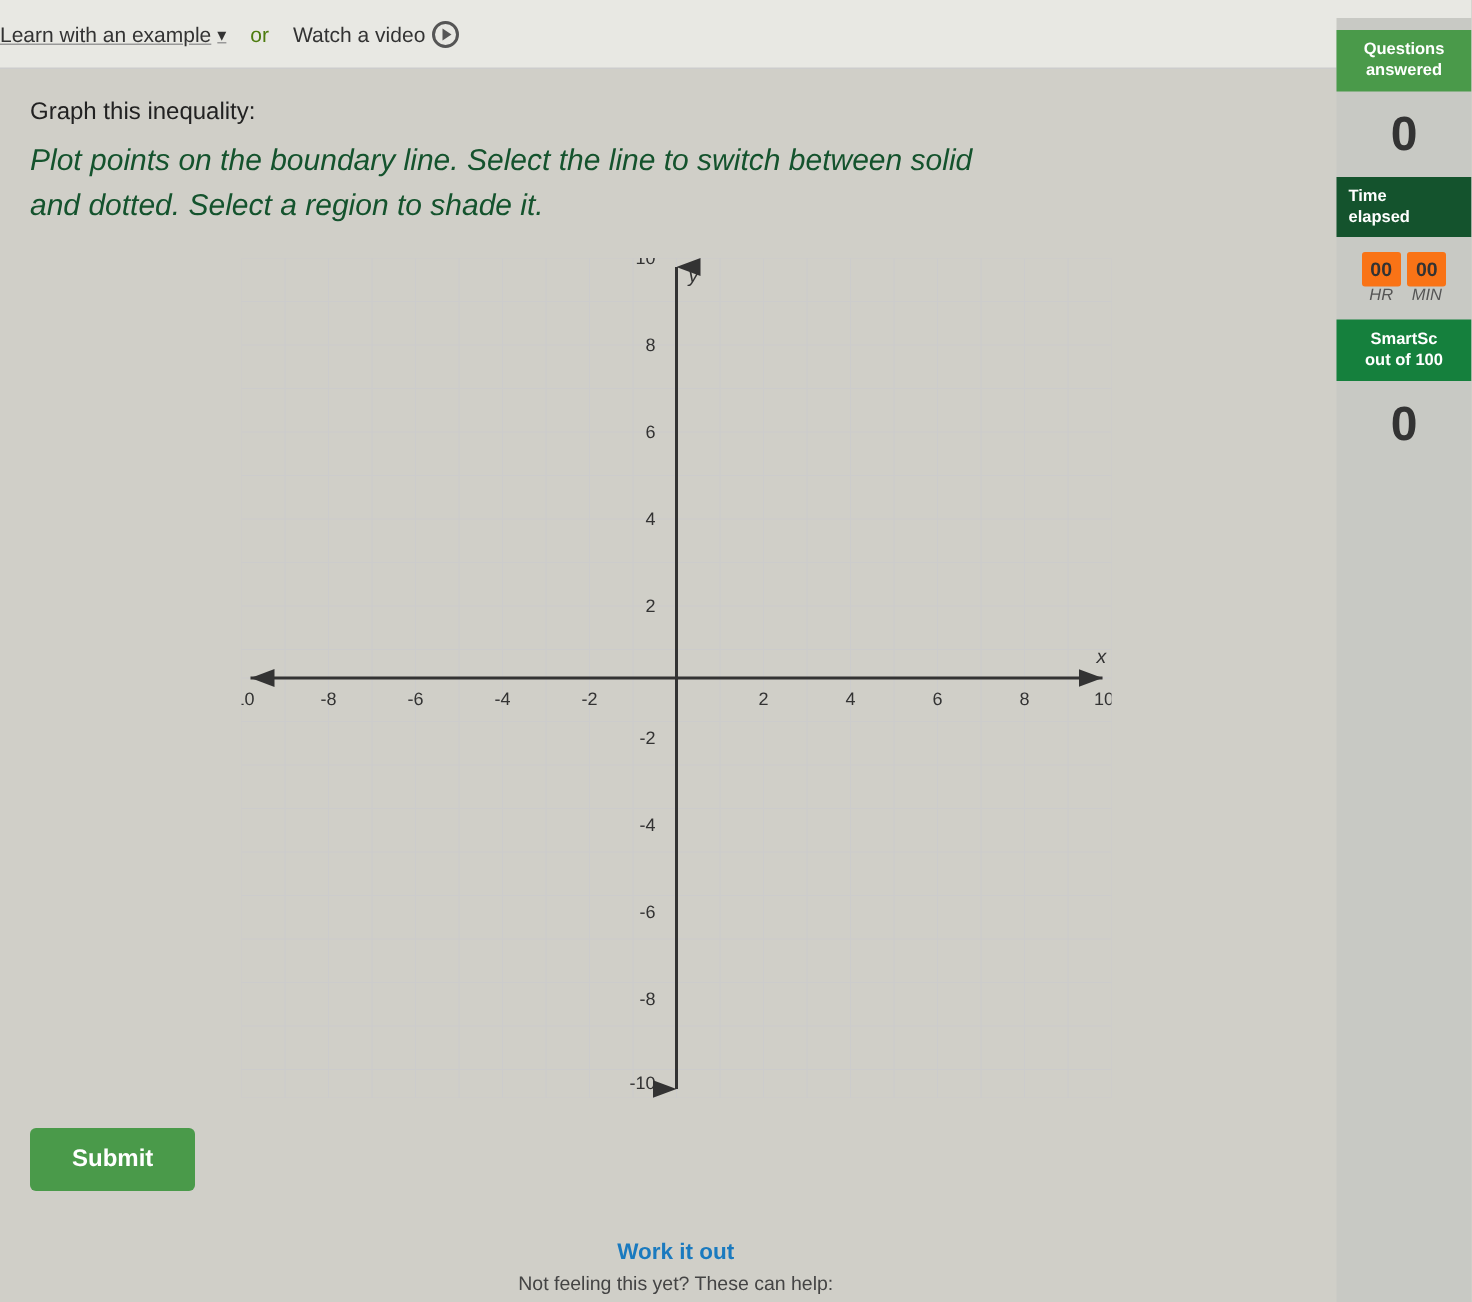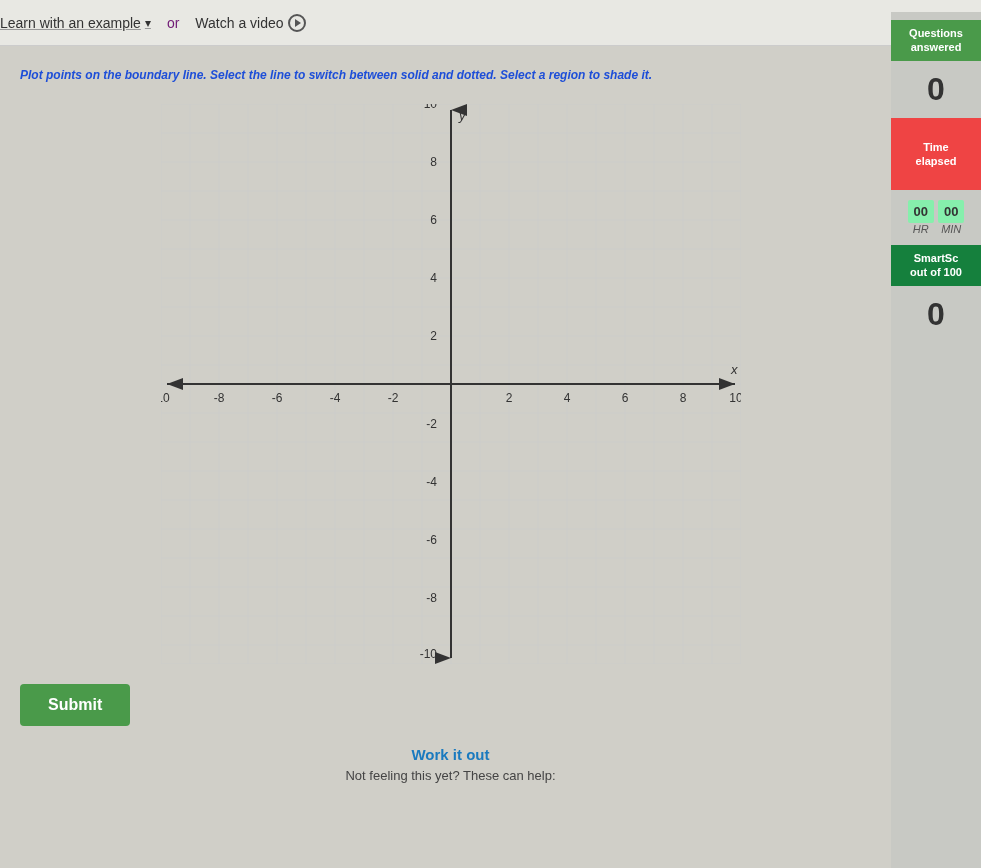--- a/index.html
+++ b/index.html
@@ -38,7 +38,7 @@
     }
     .top-bar-or {
       font-size: 14px;
-      color: #701a75;
+      color: #4d7c0f;
     }
     .watch-video-btn {
       background: none;

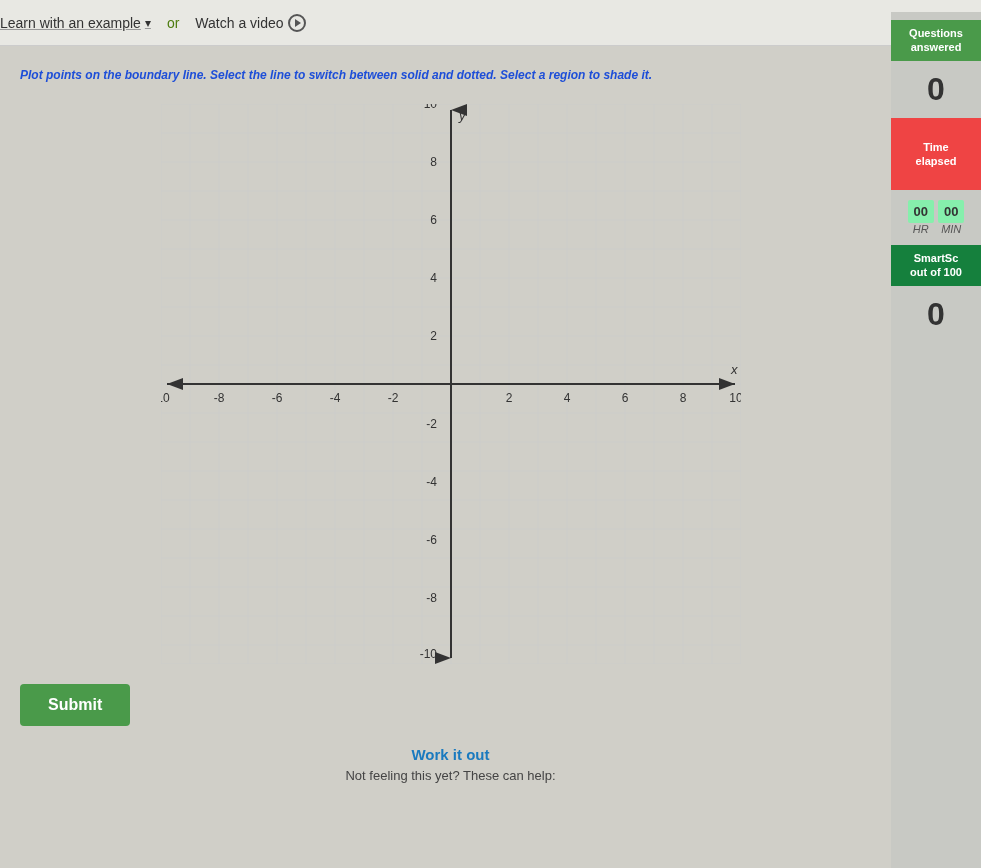--- a/index.html
+++ b/index.html
@@ -257,6 +257,7 @@
 </div>
 
 <div class="main-content">
+  <div class="graph-title">Graph this inequality:</div>
   <div class="instructions">Plot points on the boundary line. Select the line to switch between solid and dotted. Select a region to shade it.</div>
 
   

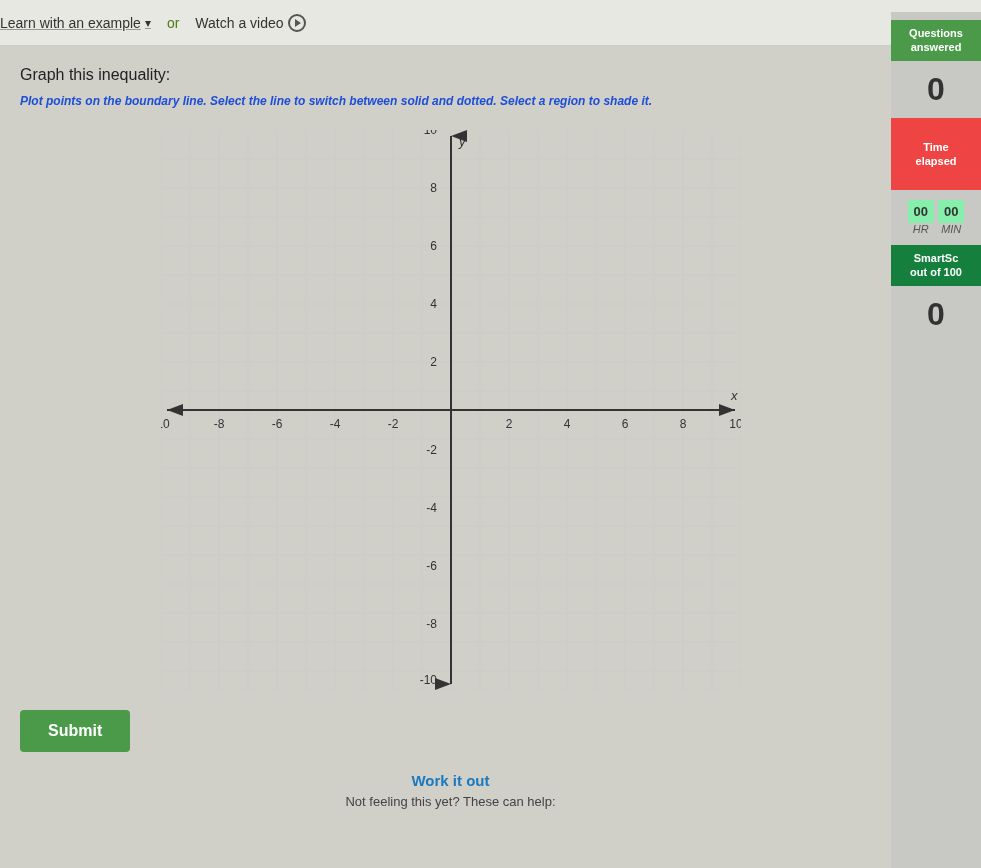--- a/index.html
+++ b/index.html
@@ -164,13 +164,12 @@
       margin-left: 20px;
     }
     .instructions {
-      font-size: 12px;
-      color: #1d4ed8;
+      font-size: 20px;
+      color: #14532d;
       line-height: 1.5;
       margin-bottom: 20px;
       max-width: 640px;
       font-style: italic;
-      font-weight: bold;
     }
 
     

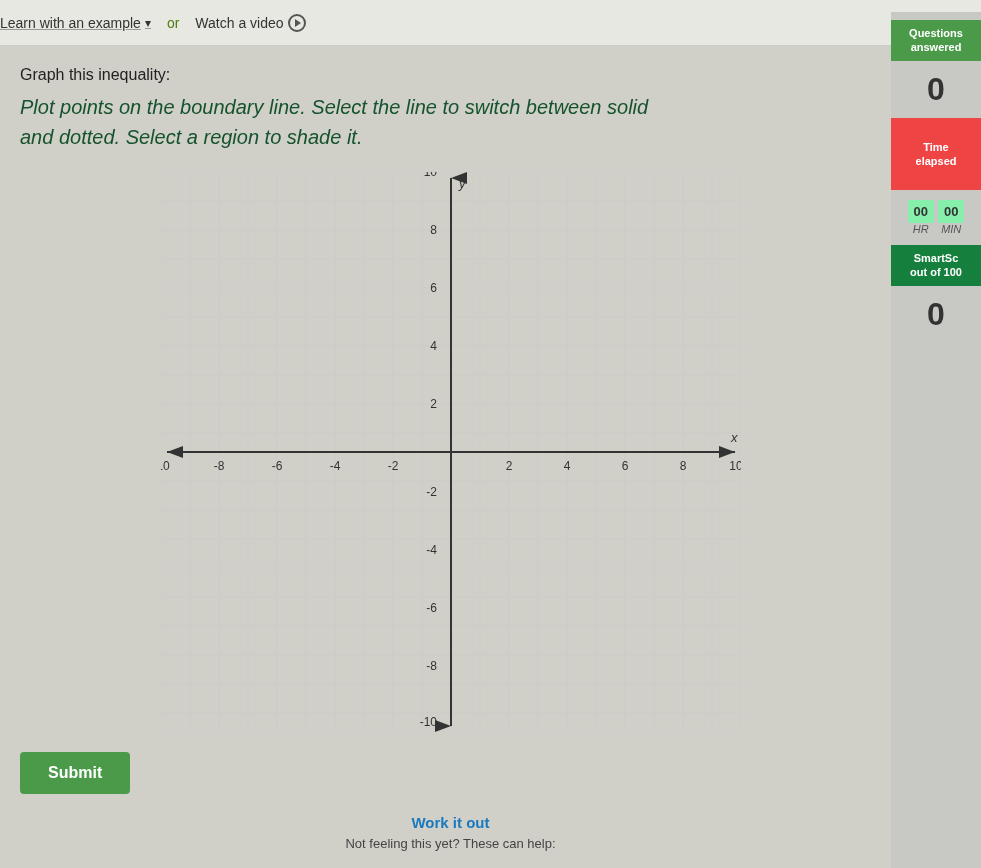--- a/index.html
+++ b/index.html
@@ -97,12 +97,12 @@
       color: #333;
     }
     .panel-time-box {
-      background: #ef4444;
+      background: #14532d;
       color: white;
       font-size: 11px;
       font-weight: bold;
-      text-align: center;
-      padding: 22px 8px;
+      text-align: left;
+      padding: 6px 8px;
       width: 100%;
       line-height: 1.3;
     }

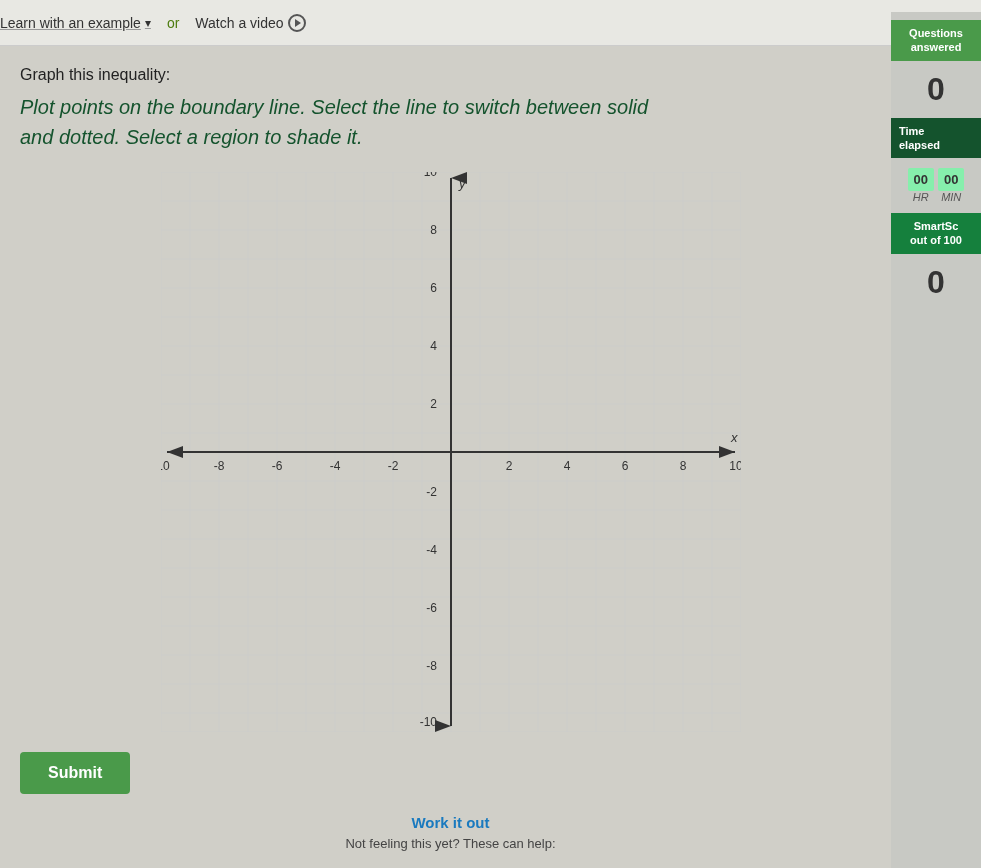--- a/index.html
+++ b/index.html
@@ -112,7 +112,7 @@
       align-items: center;
     }
     .time-unit {
-      background: #86efac;
+      background: #f97316;
       padding: 4px 6px;
       font-size: 13px;
       font-weight: bold;

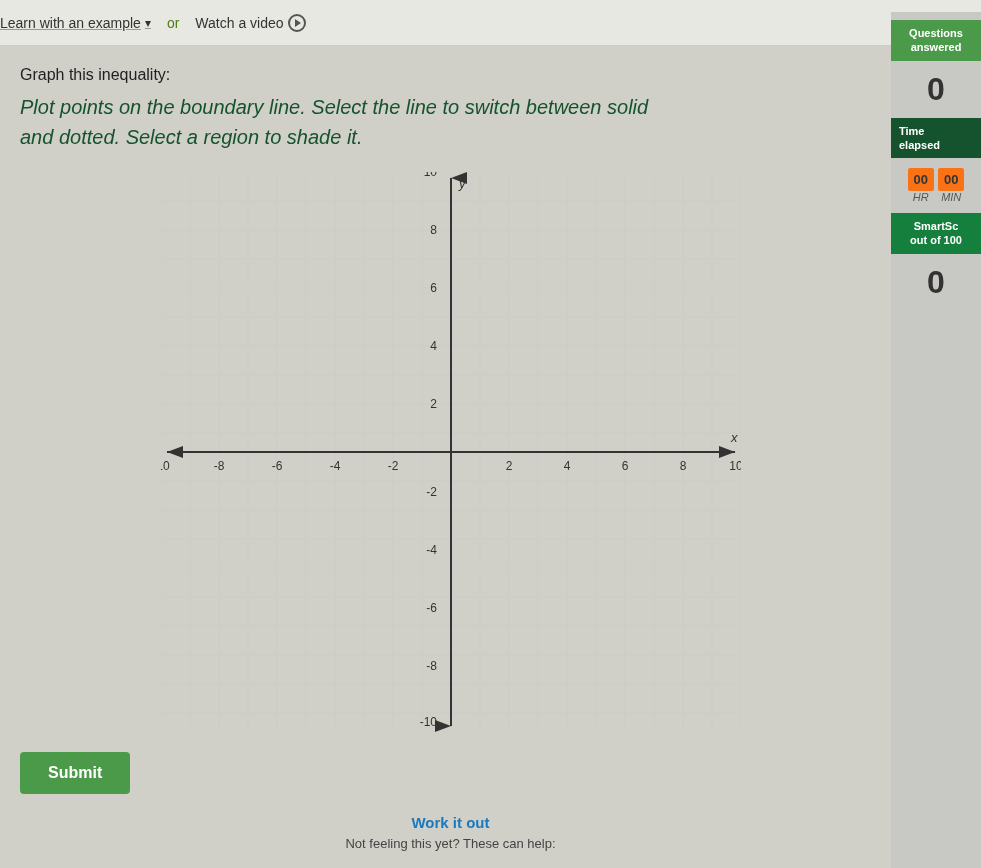--- a/index.html
+++ b/index.html
@@ -196,7 +196,7 @@
     
     .work-it-out {
       text-align: center;
-      margin-top: 20px;
+      margin-top: 32px;
     }
     .work-it-out-link {
       color: #1a7abf;

